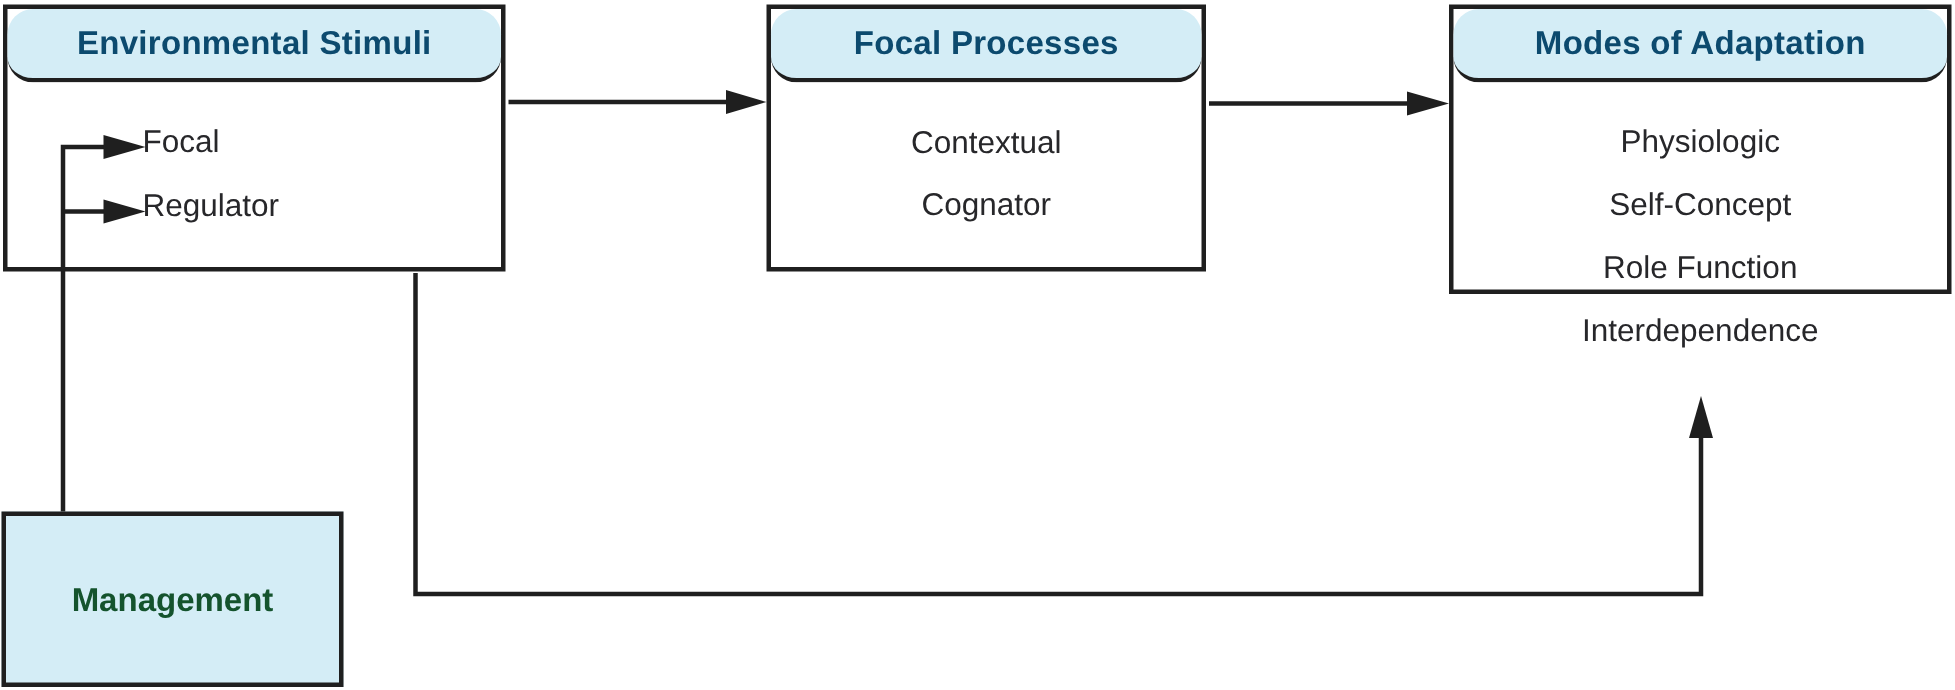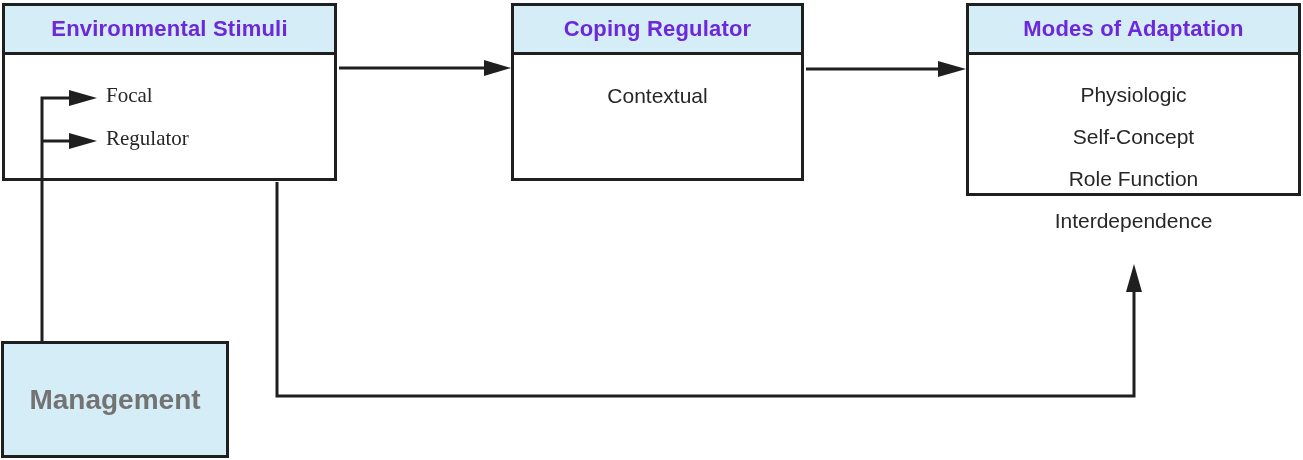--- a/index.html
+++ b/index.html
@@ -41,8 +41,9 @@
     justify-content: center;
     font-size: 22px;
     font-weight: bold;
-    color: #6d28d9;
+    color: #0c4a6e;
     letter-spacing: 0.2px;
+    border-radius: 17px;
   }
   .box-item {
     position: absolute;

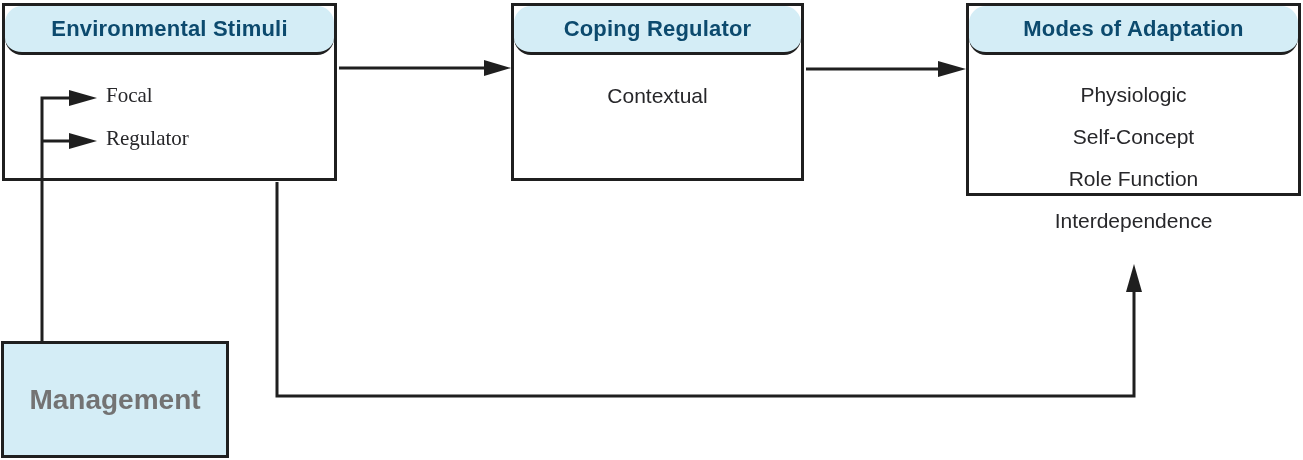--- a/index.html
+++ b/index.html
@@ -110,7 +110,7 @@
   </div>
 
   <div class="box box-coping">
-    <div class="box-header">Coping Regulator</div>
+    <div class="box-header">Focal Processes</div>
     <div class="box-item centered-item" style="top: 76px;">Contextual</div>
   </div>
 

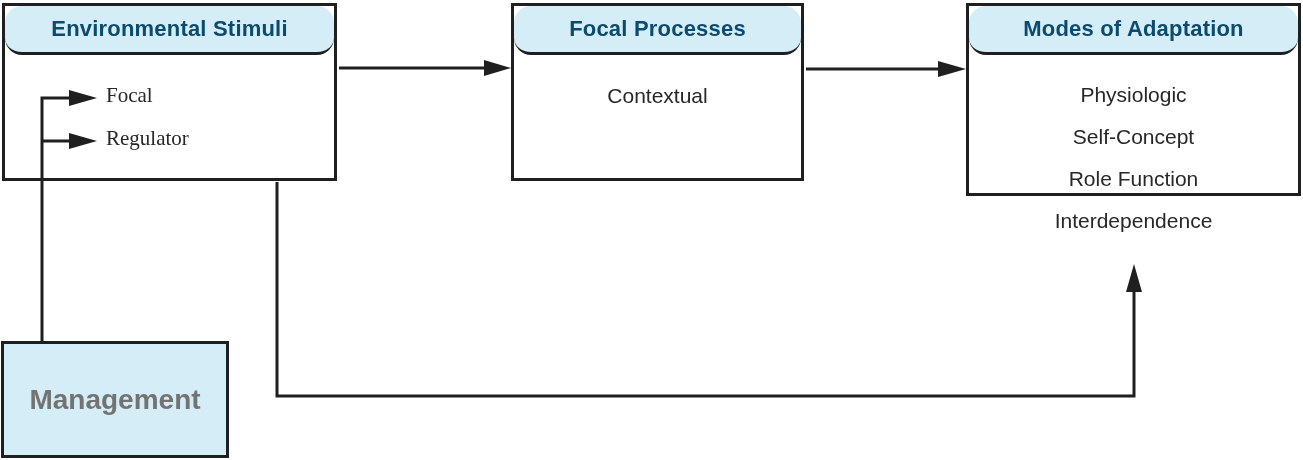--- a/index.html
+++ b/index.html
@@ -74,7 +74,7 @@
     line-height: 29px;
     text-align: center;
   }
-  .env-item { left: 101px; font-family: Liberation Serif, serif; }
+  .env-item { left: 90px; }
 </style>
 </head>
 <body>

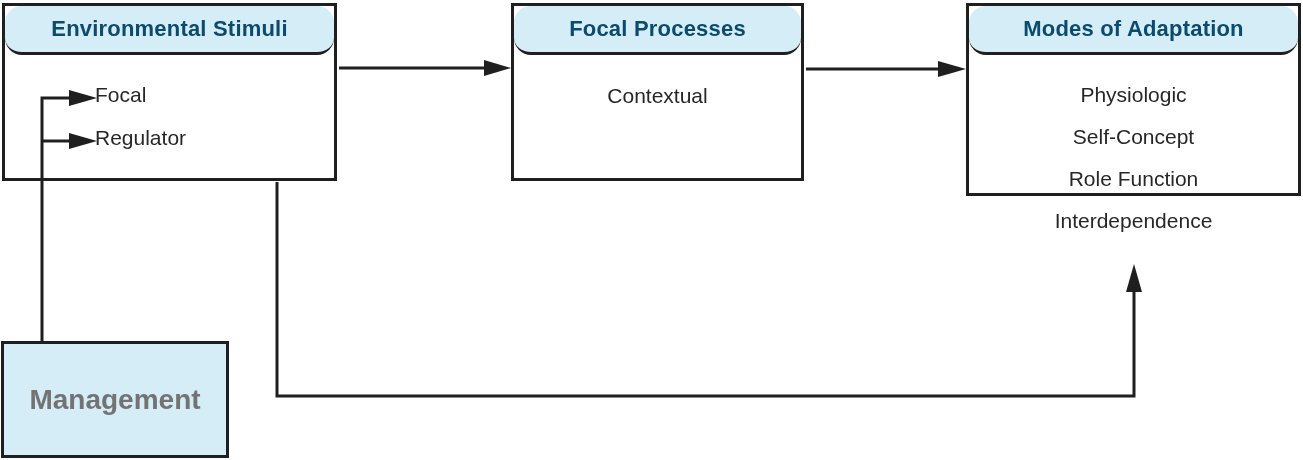--- a/index.html
+++ b/index.html
@@ -112,6 +112,7 @@
   <div class="box box-coping">
     <div class="box-header">Focal Processes</div>
     <div class="box-item centered-item" style="top: 76px;">Contextual</div>
+    <div class="box-item centered-item" style="top: 117px;">Cognator</div>
   </div>
 
   <div class="box box-modes">

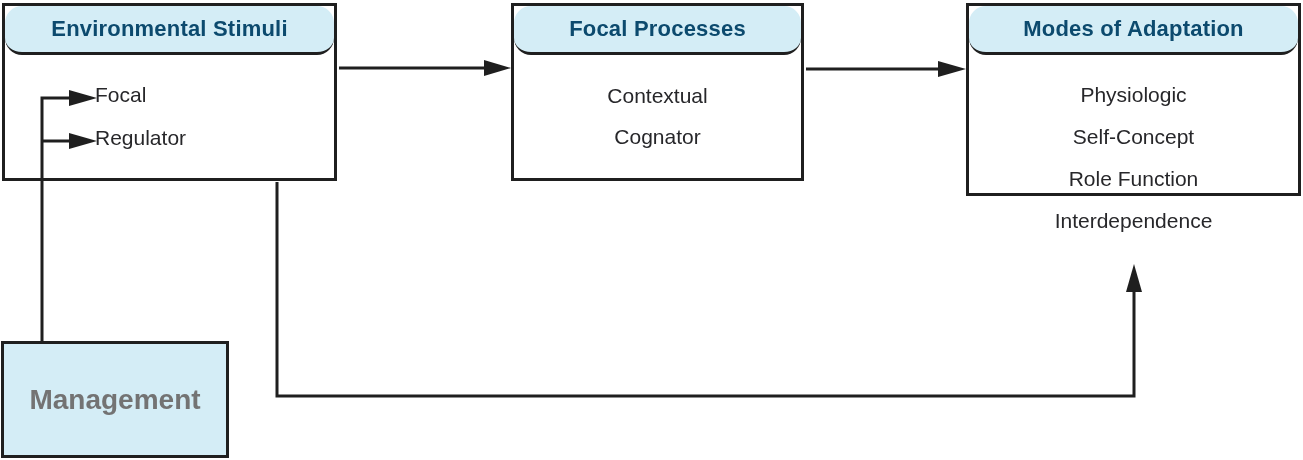--- a/index.html
+++ b/index.html
@@ -68,9 +68,9 @@
     flex-direction: column;
     align-items: center;
     justify-content: center;
-    font-size: 28px;
+    font-size: 22px;
     font-weight: bold;
-    color: #737373;
+    color: #14532d;
     line-height: 29px;
     text-align: center;
   }

